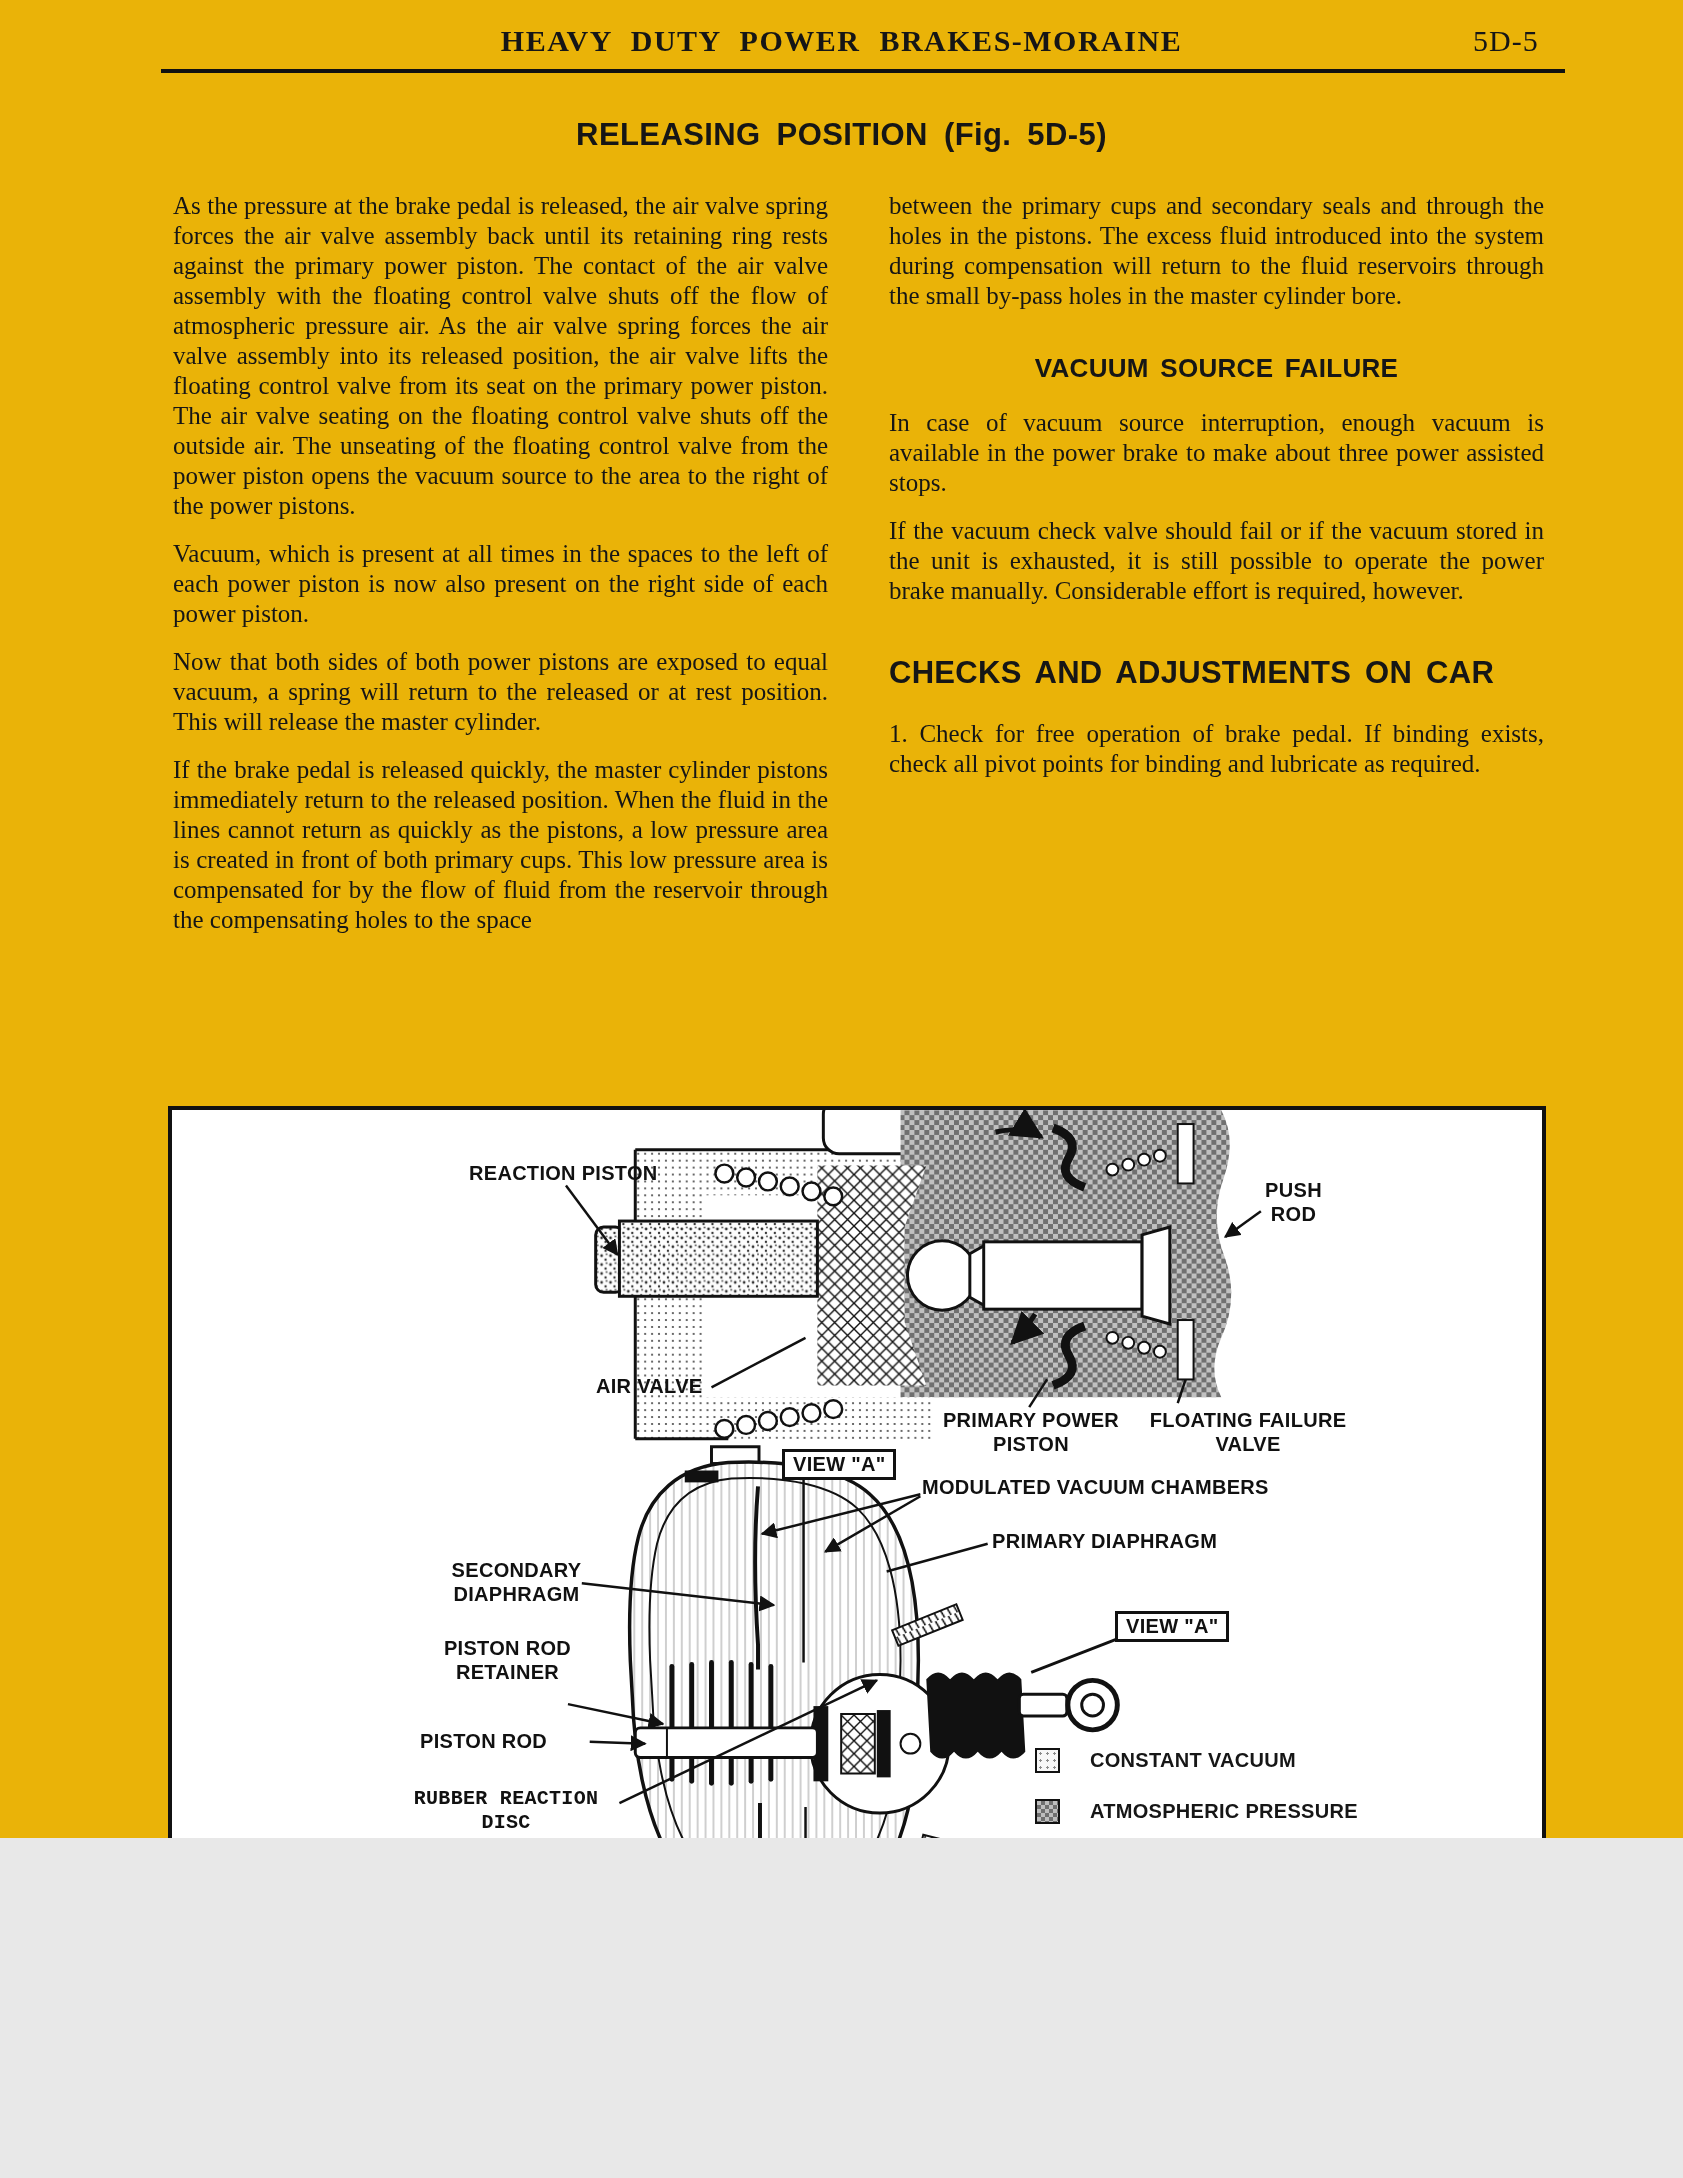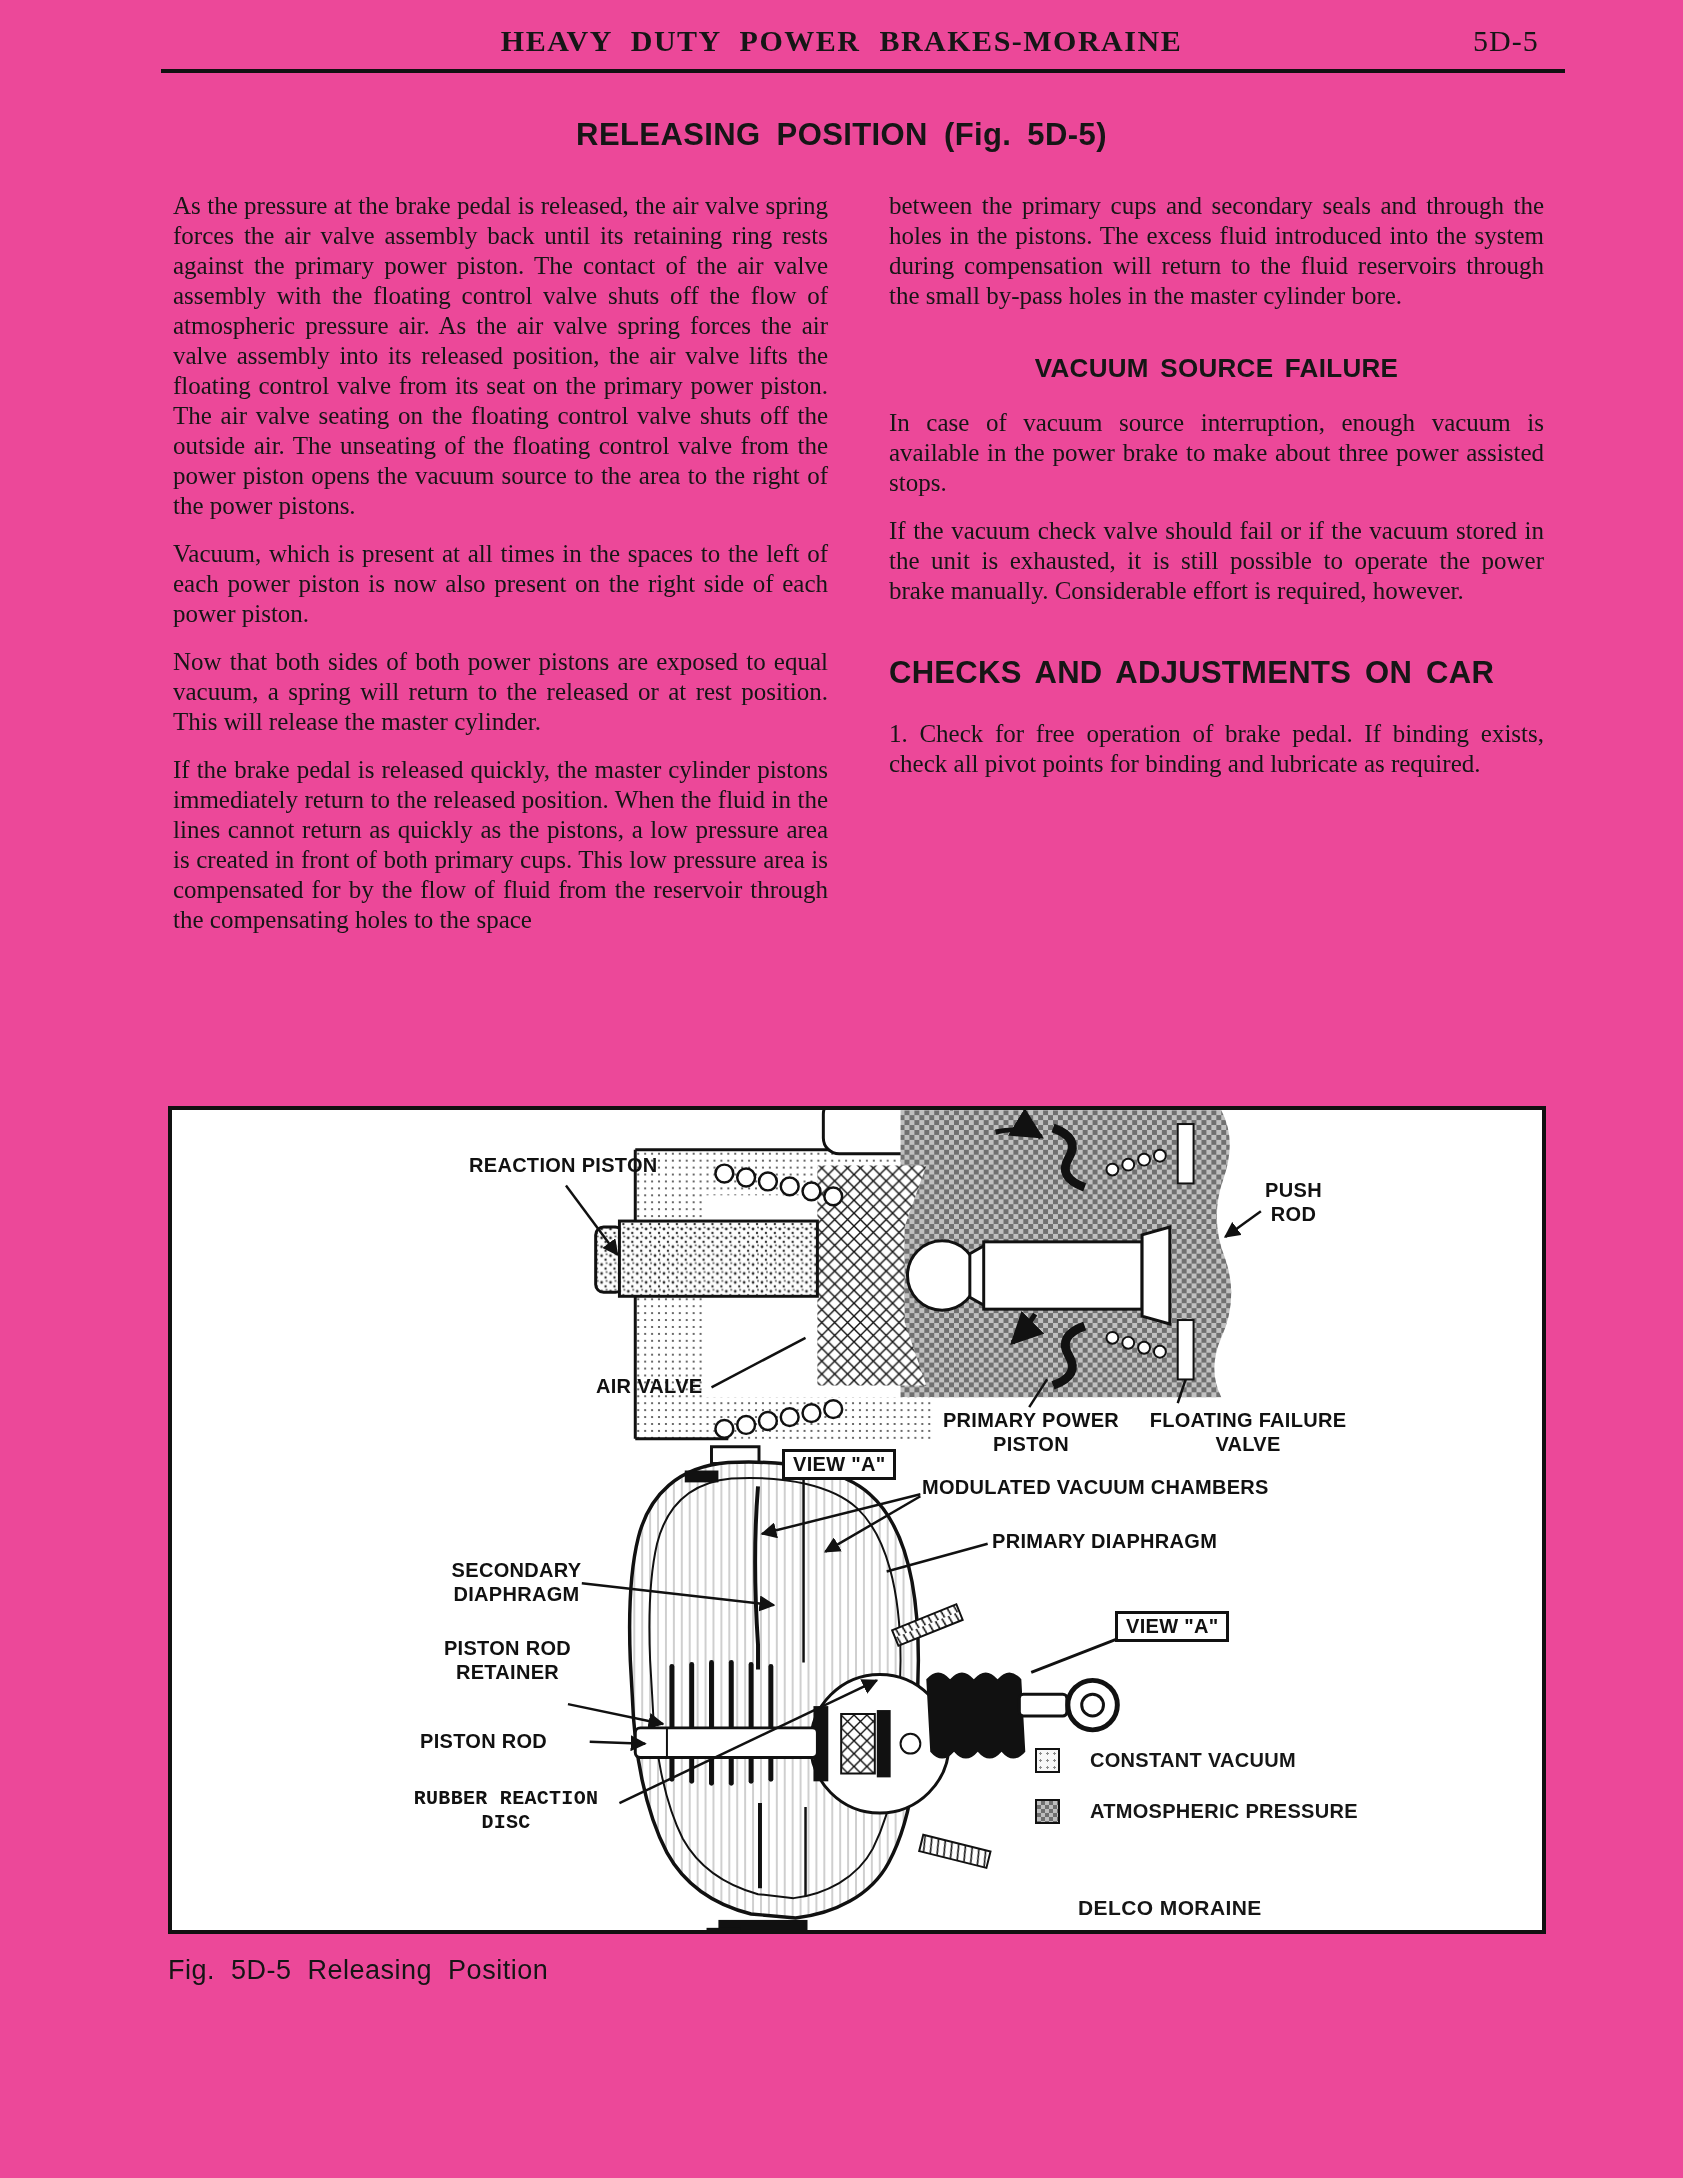--- a/index.html
+++ b/index.html
@@ -3,7 +3,7 @@
 <meta charset="utf-8">
 <style>
   html,body{margin:0;padding:0;background:#e8e8e8;}
-  .page{position:relative;width:1683px;height:2178px;background:#ec4899;color:#161616;
+  .page{position:relative;width:1683px;height:1838px;background:#eab308;color:#161616;
         font-family:"Liberation Serif",serif;overflow:hidden;}
   
   .running-head{position:absolute;left:0;top:24px;width:1683px;text-align:center;

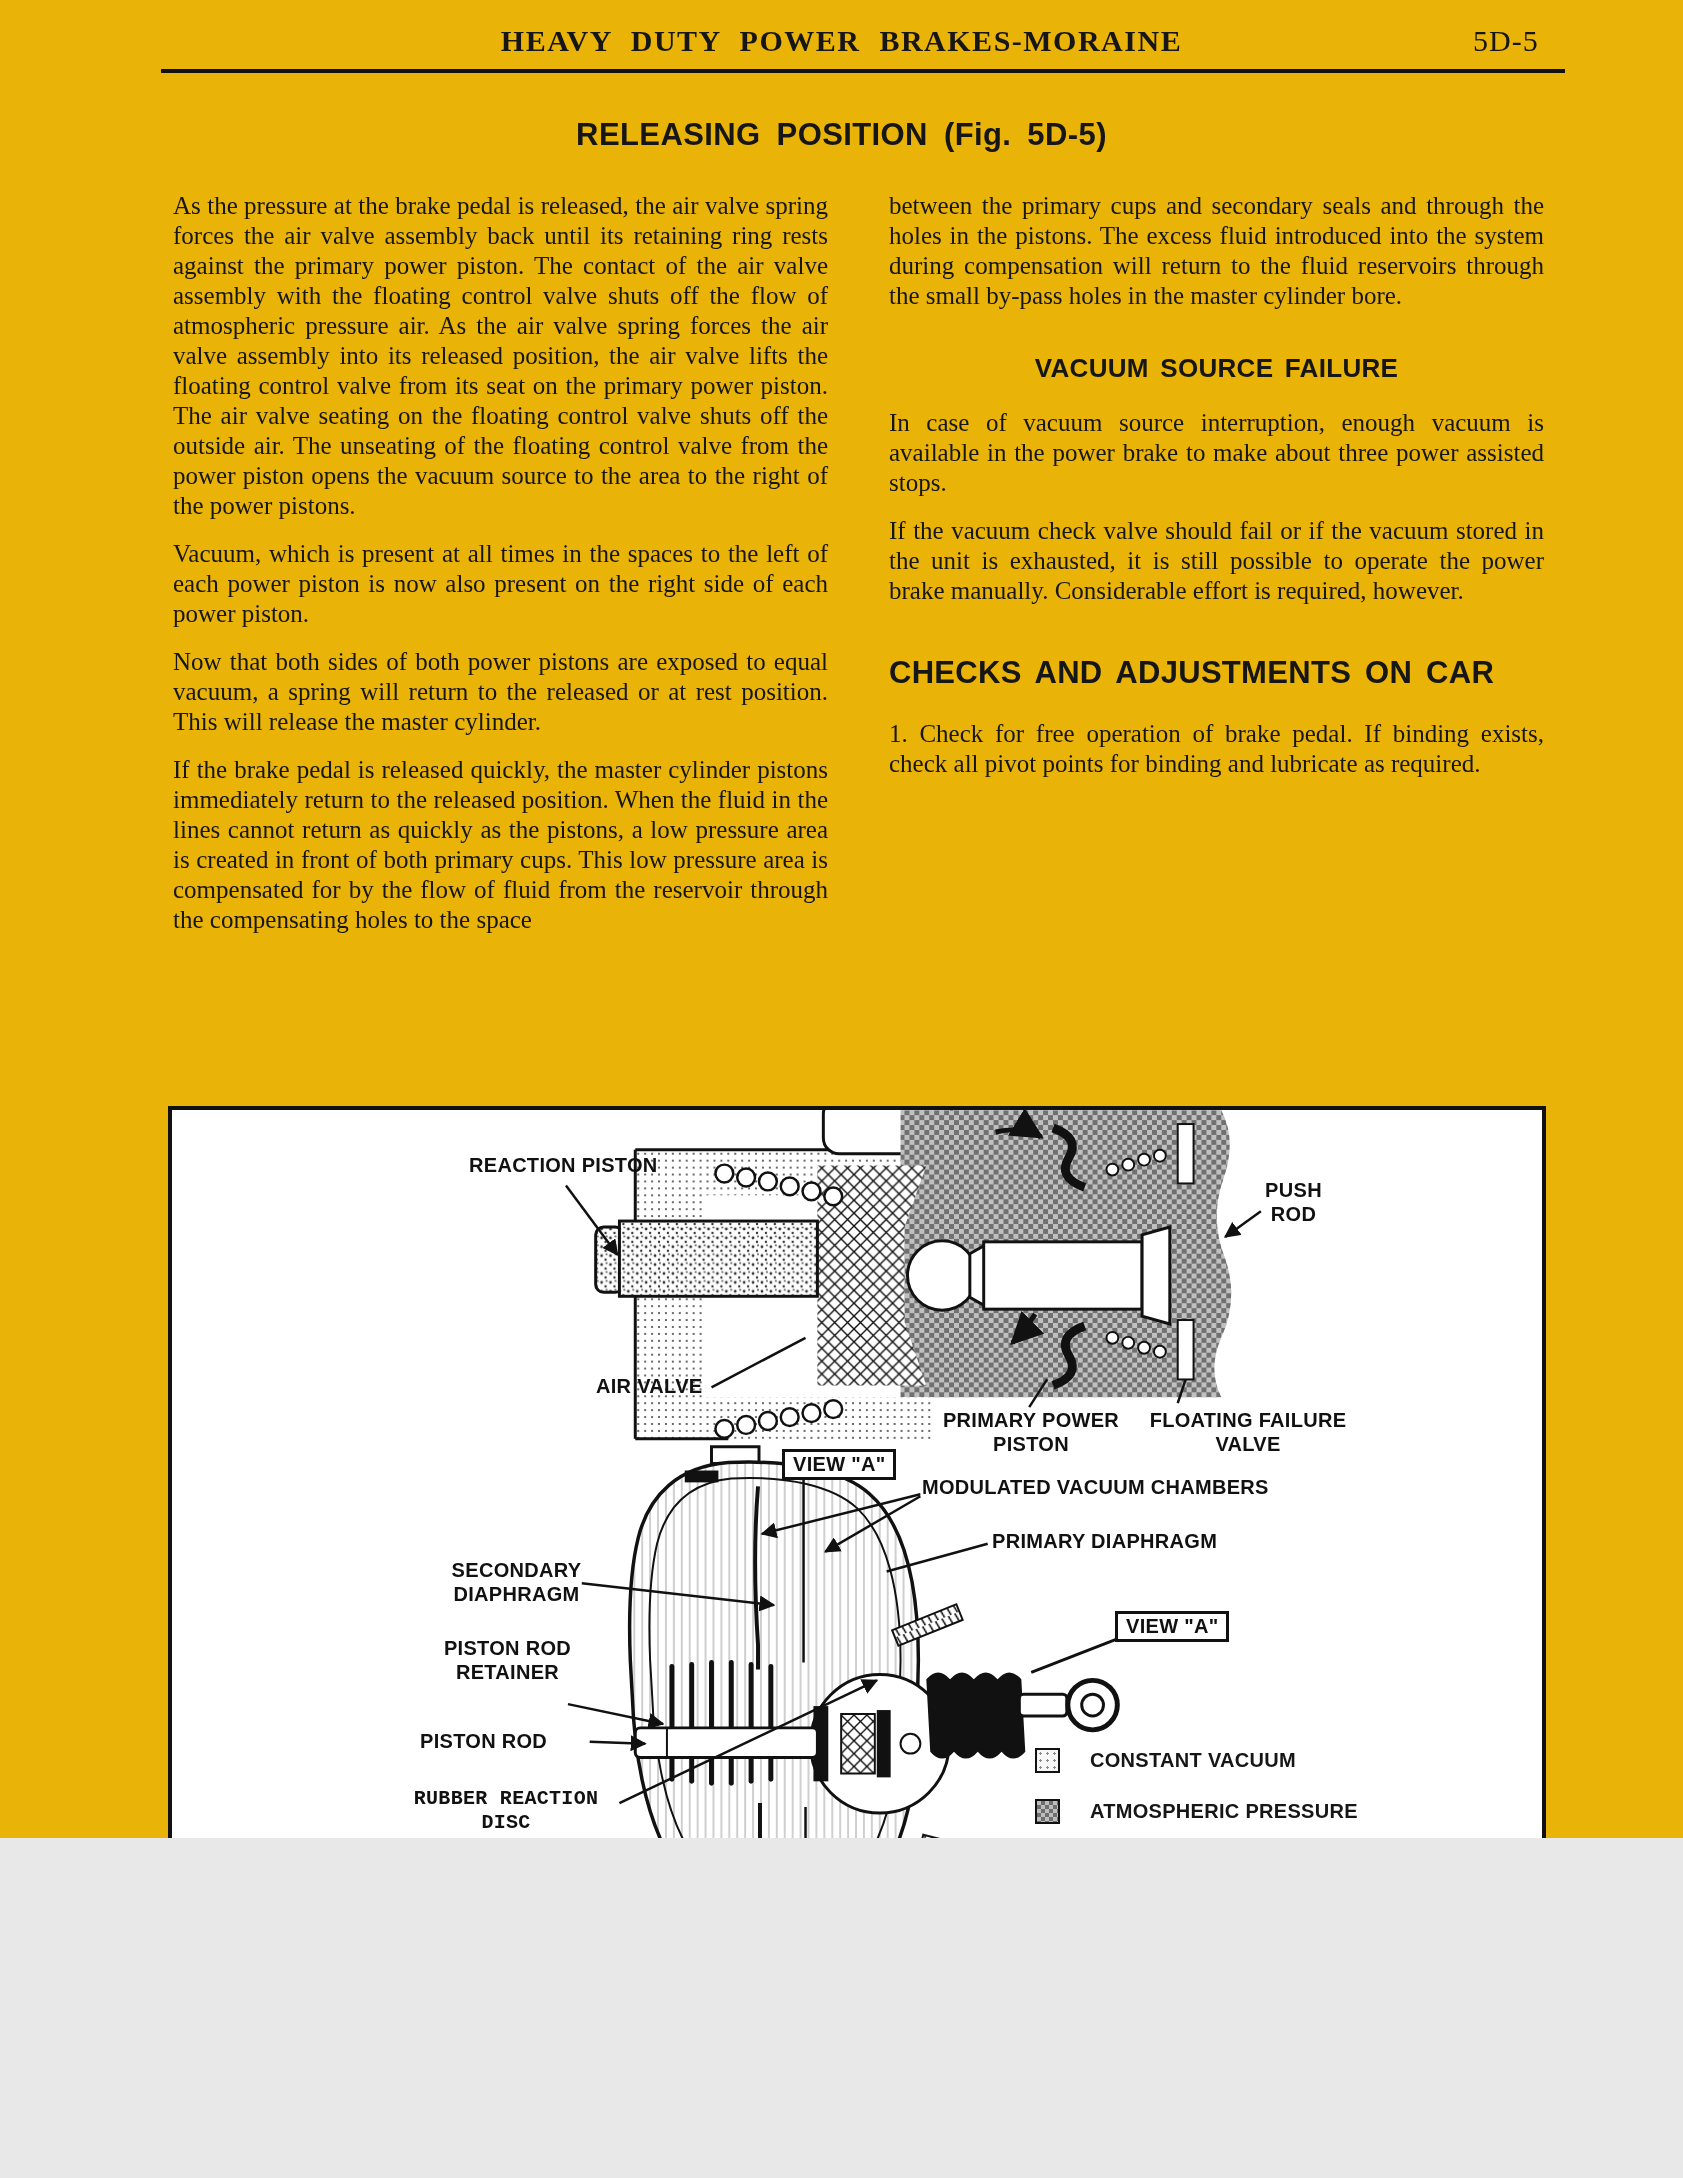--- a/index.html
+++ b/index.html
@@ -213,7 +213,7 @@
       </g>
     </svg>
 
-    <div class="flabel nowrap" style="left:297px;top:44px;">REACTION PISTON</div>
+    <div class="flabel nowrap" style="left:297px;top:52px;">REACTION PISTON</div>
     <div class="flabel" style="left:1085px;top:69px;width:73px;">PUSH ROD</div>
     <div class="flabel nowrap" style="left:424px;top:265px;">AIR VALVE</div>
     <div class="flabel vbox nowrap" style="left:610px;top:339px;">VIEW "A"</div>

